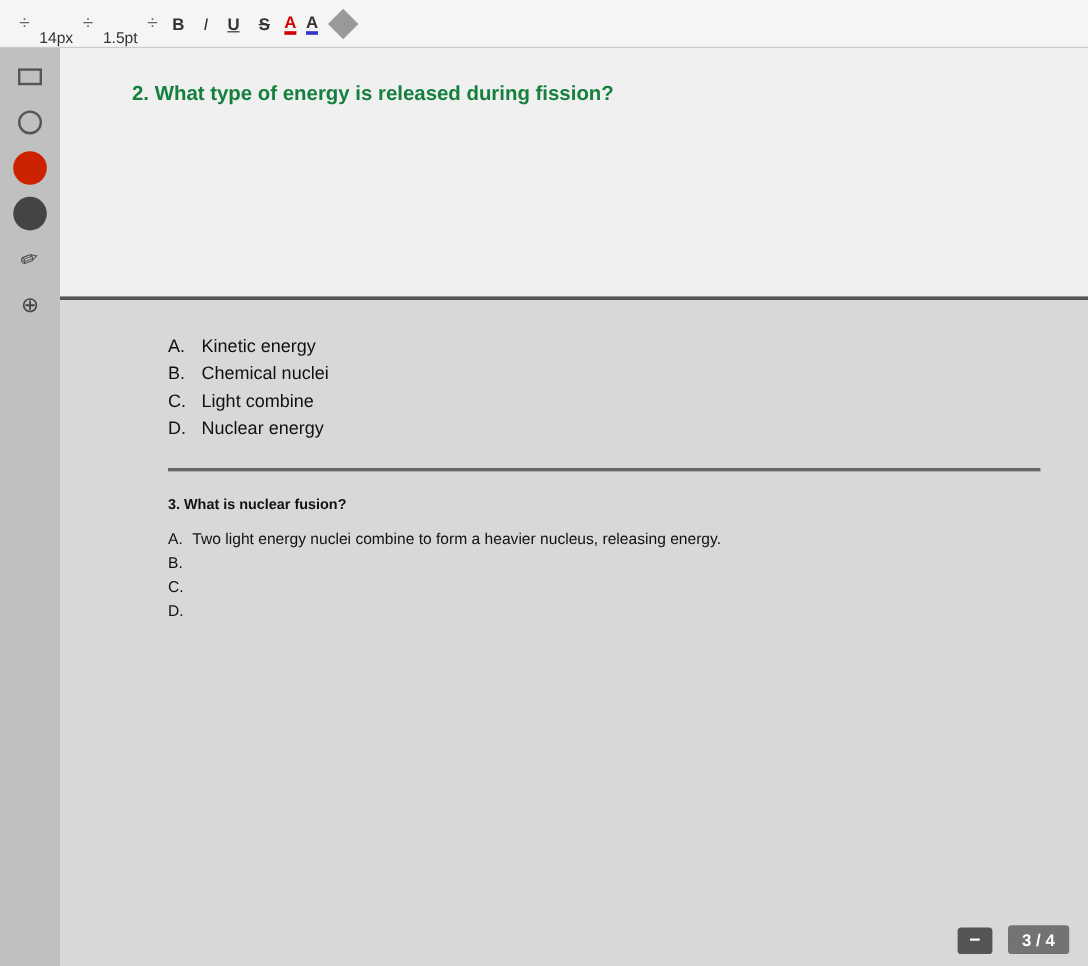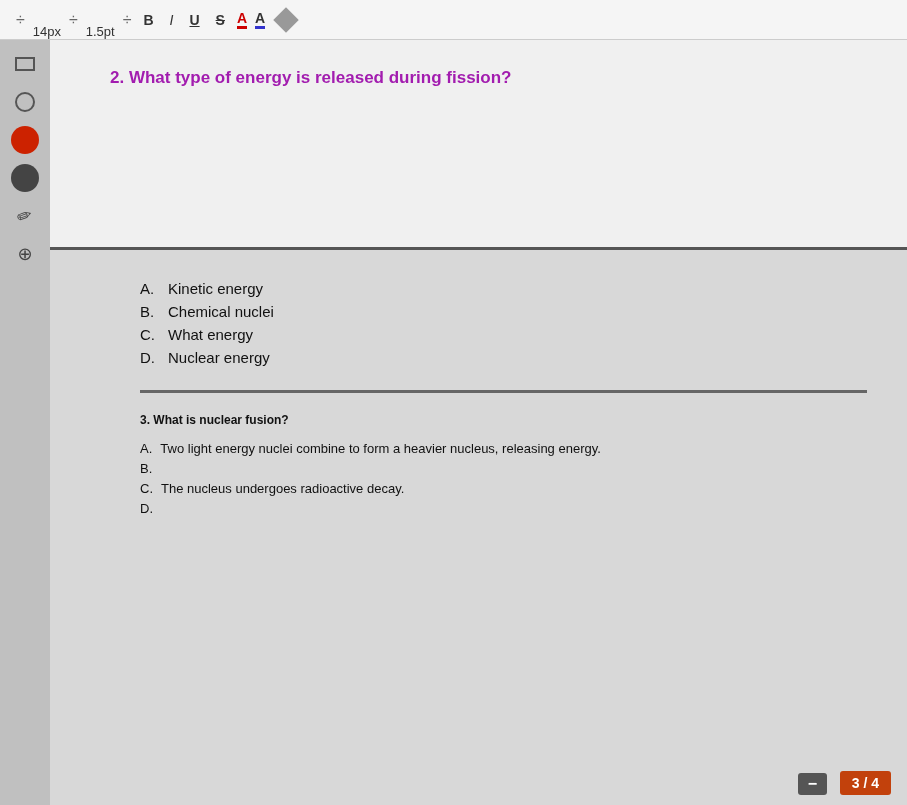--- a/index.html
+++ b/index.html
@@ -162,7 +162,7 @@
     .question-title {
       font-size: 17px;
       font-weight: bold;
-      color: #a21caf;
+      color: #15803d;
       margin-bottom: 16px;
     }
 

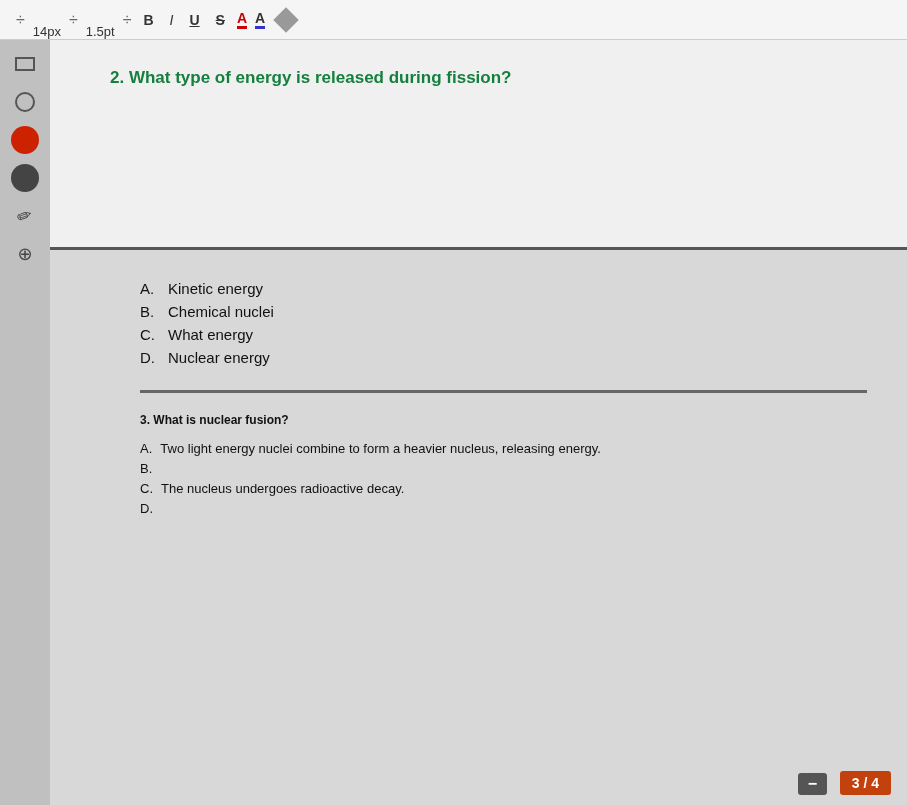--- a/index.html
+++ b/index.html
@@ -311,7 +311,7 @@
         </div>
         <div class="answer-choice">
           <span class="answer-letter">C.</span>
-          <span>What energy</span>
+          <span>Light combine</span>
         </div>
         <div class="answer-choice">
           <span class="answer-letter">D.</span>

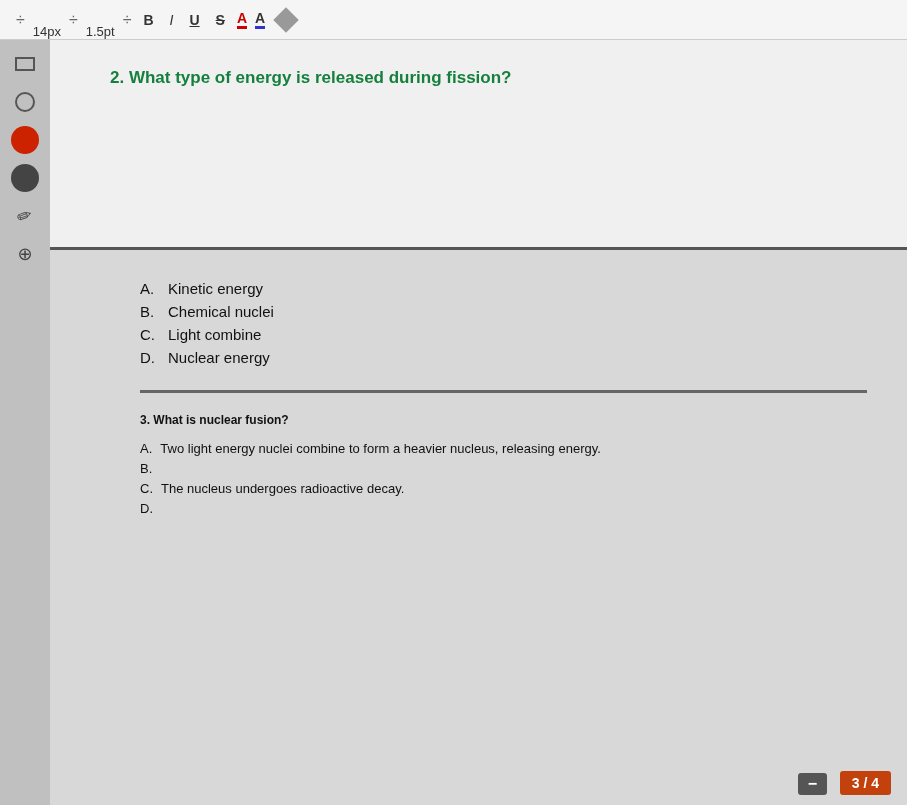--- a/index.html
+++ b/index.html
@@ -333,7 +333,6 @@
           </div>
           <div class="q3-choice">
             <span>C.</span>
-            <span>The nucleus undergoes radioactive decay.</span>
           </div>
           <div class="q3-choice">
             <span>D.</span>

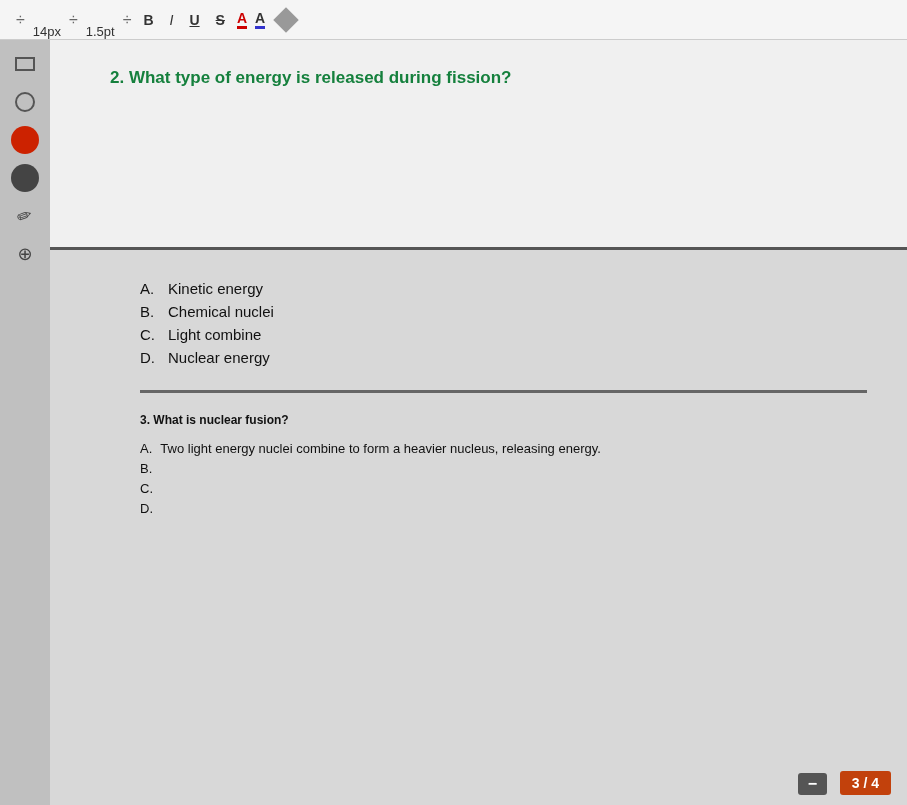--- a/index.html
+++ b/index.html
@@ -227,7 +227,7 @@
       position: absolute;
       bottom: 10px;
       right: 16px;
-      background: #c2410c;
+      background: #737373;
       color: white;
       font-size: 14px;
       font-weight: bold;

